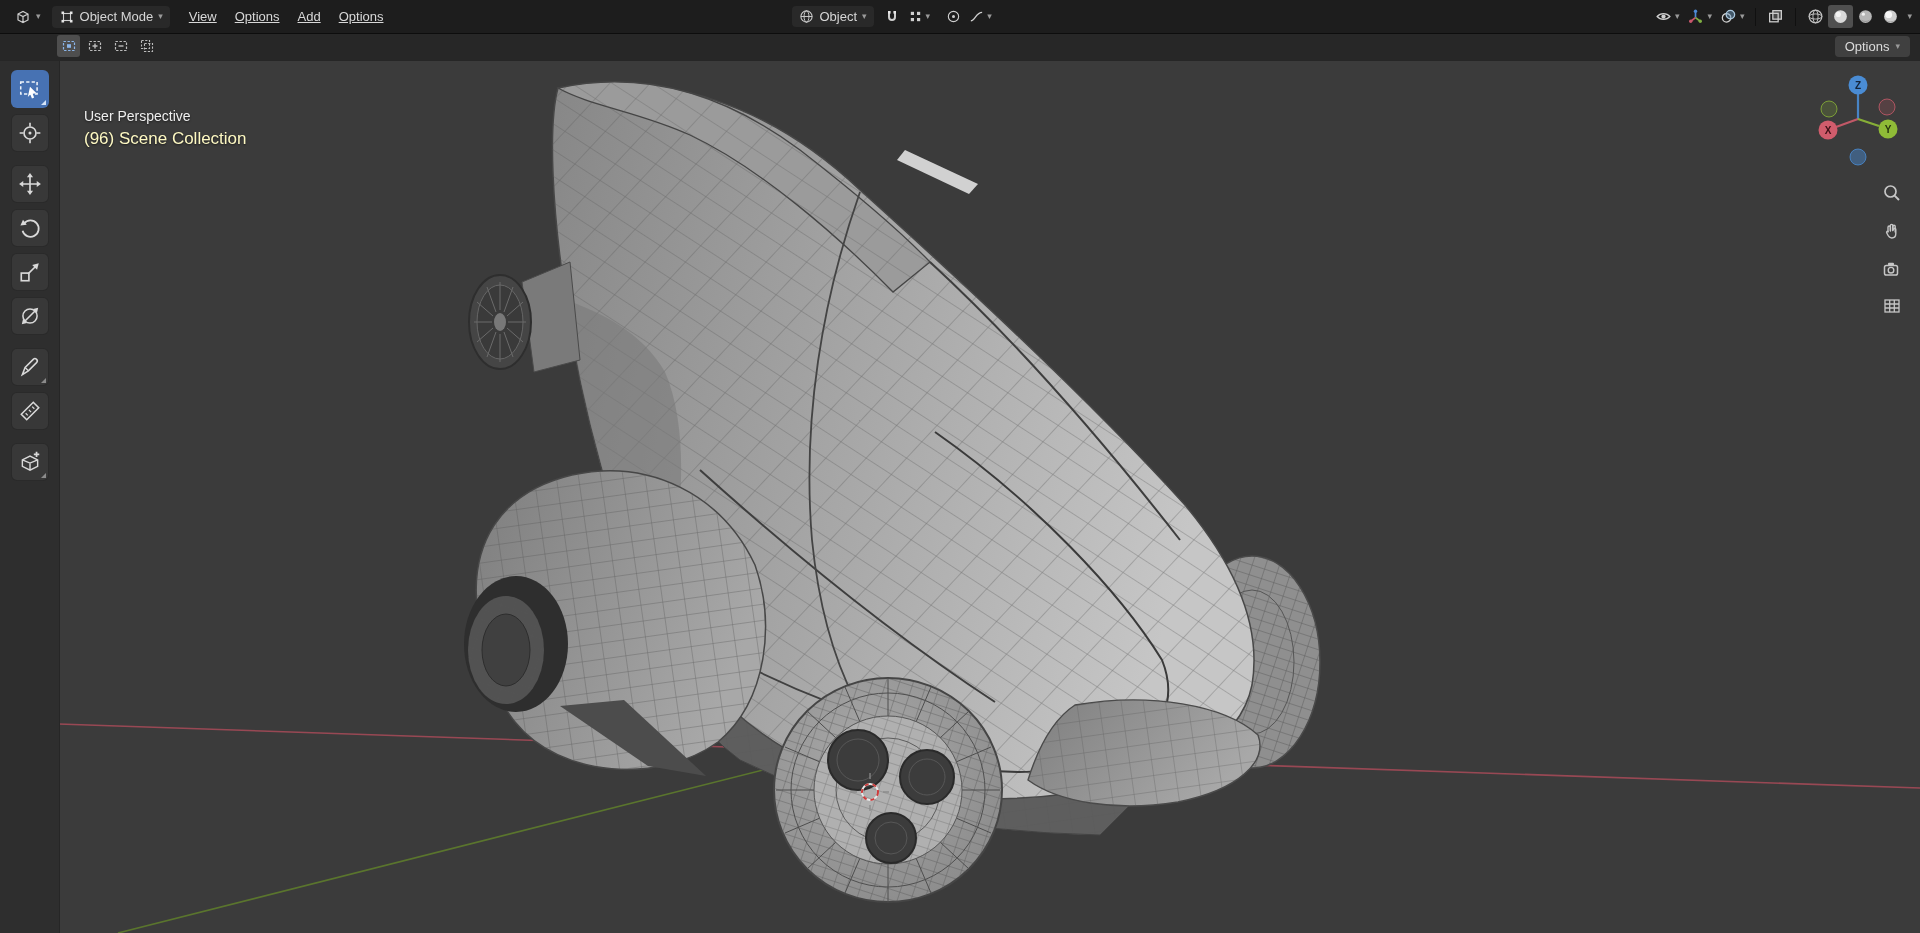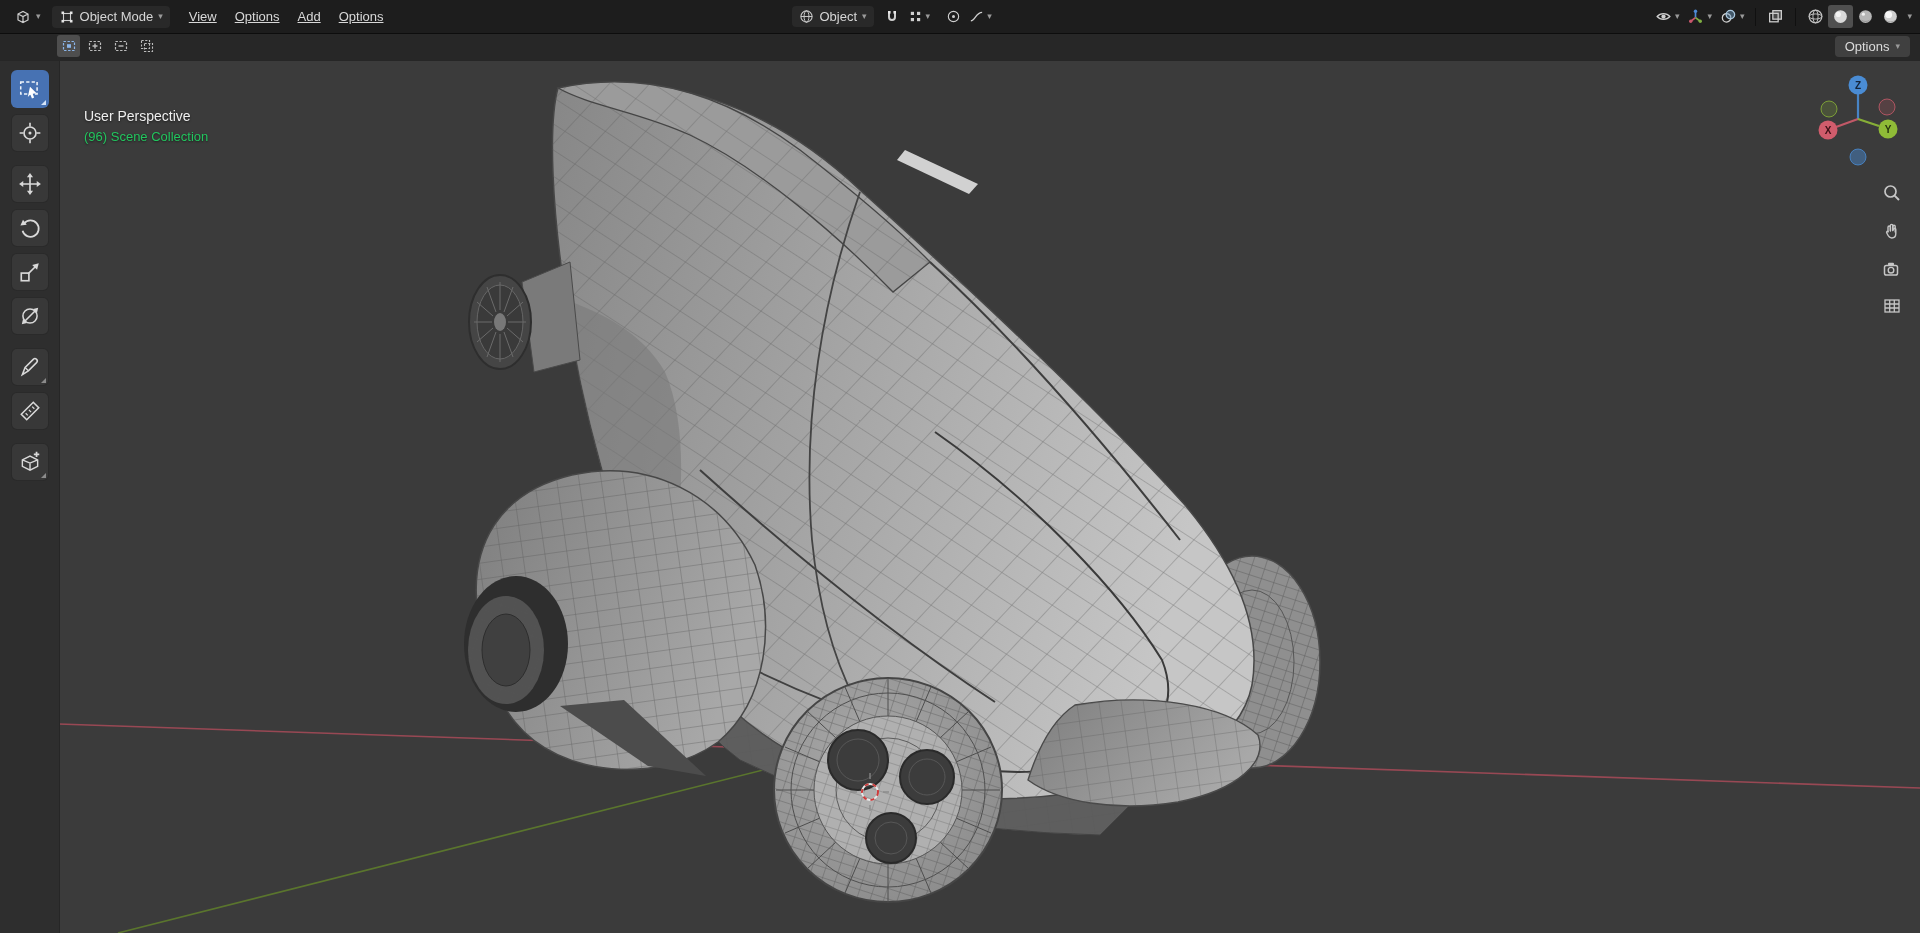--- a/index.html
+++ b/index.html
@@ -54,7 +54,7 @@
   .scene{position:absolute;inset:0;z-index:1;}
   .vplabel{position:absolute;left:84px;top:68px;z-index:12;text-shadow:0 1px 2px rgba(0,0,0,.55);margin-top:40px;}
   .vplabel .l1{font-size:14px;color:#efefef;}
-  .vplabel .l2{font-size:13px;color:#22c55e;margin-top:5px;}
+  .vplabel .l2{font-size:17px;color:#fef9c3;margin-top:5px;}
   .gizmo{position:absolute;left:1812px;top:73px;z-index:14;cursor:pointer;}
   .navbtn{position:absolute;left:1882px;z-index:14;cursor:pointer;}
   .collapse-arrow{position:absolute;right:2px;top:44px;z-index:14;color:#909090;font-size:15px;cursor:pointer;line-height:1;}

